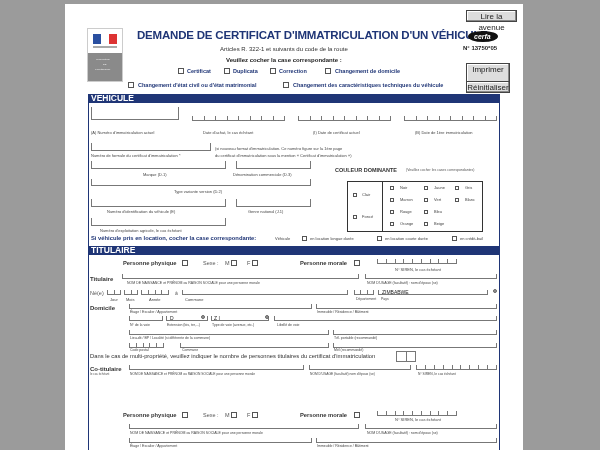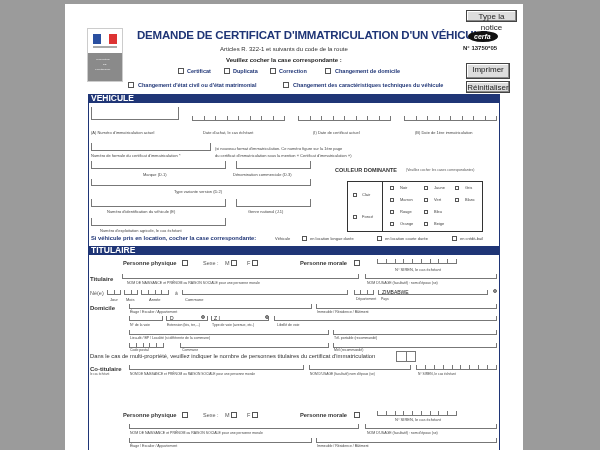--- a/index.html
+++ b/index.html
@@ -64,7 +64,7 @@
   </div>
   <div class="t b" style="left:398px;top:41px;font-size:6px;color:#222;">N° 13750*05</div>
 
-  <div class="btn" style="left:401px;top:6px;width:51px;height:12px;">Type la notice</div>
+  <div class="btn" style="left:401px;top:6px;width:51px;height:12px;">Lire la avenue</div>
   <div class="btn" style="left:401px;top:59px;width:44px;height:16px;">Imprimer</div>
   <div class="btn" style="left:401px;top:77px;width:44px;height:12px;">Réinitialiser</div>
 

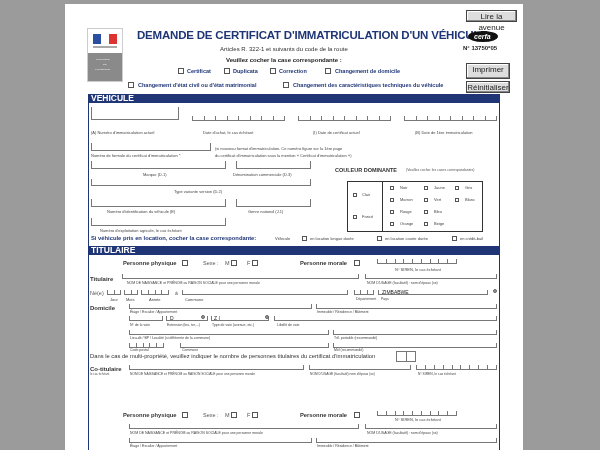--- a/index.html
+++ b/index.html
@@ -65,7 +65,7 @@
   <div class="t b" style="left:398px;top:41px;font-size:6px;color:#222;">N° 13750*05</div>
 
   <div class="btn" style="left:401px;top:6px;width:51px;height:12px;">Lire la avenue</div>
-  <div class="btn" style="left:401px;top:59px;width:44px;height:16px;">Imprimer</div>
+  <div class="btn" style="left:401px;top:59px;width:44px;height:28px;">Imprimer</div>
   <div class="btn" style="left:401px;top:77px;width:44px;height:12px;">Réinitialiser</div>
 
   <div class="frame" style="left:23px;top:90px;width:412px;height:153px;"></div>

